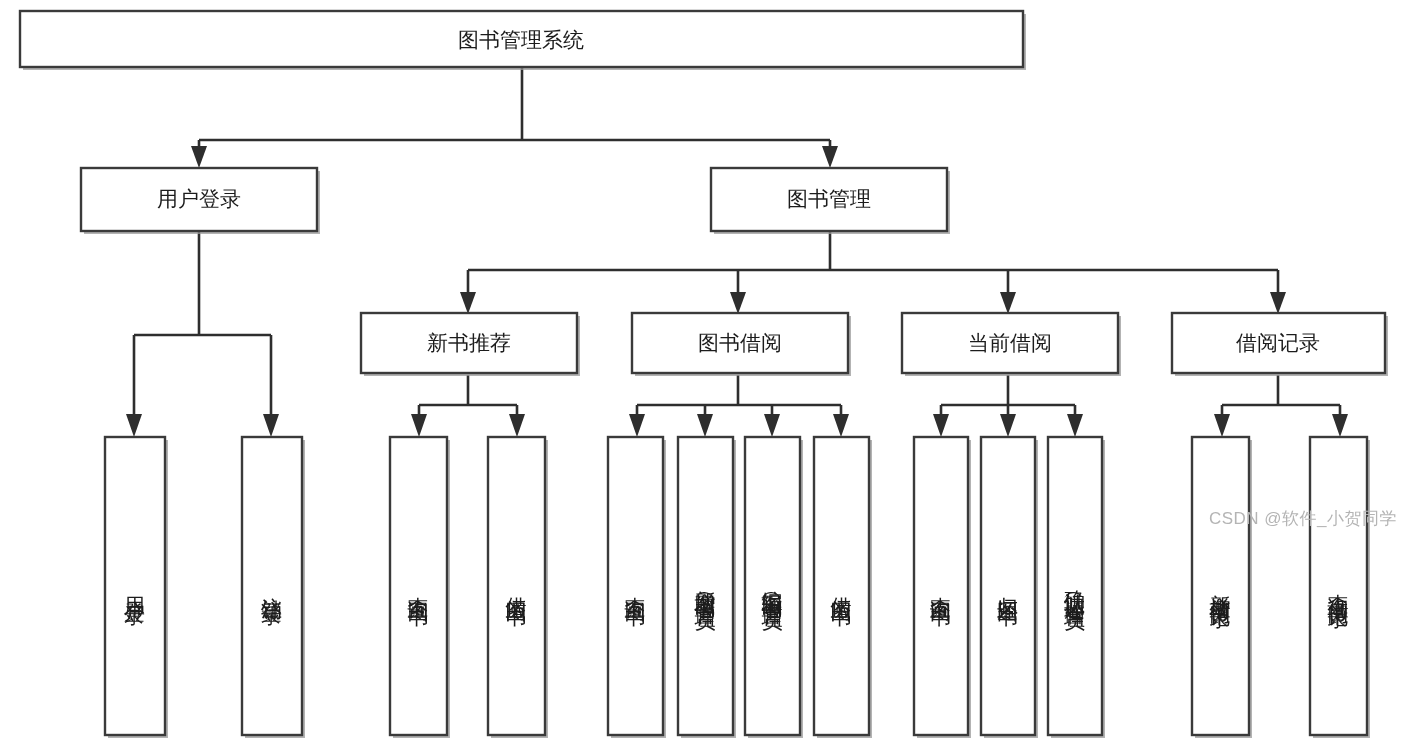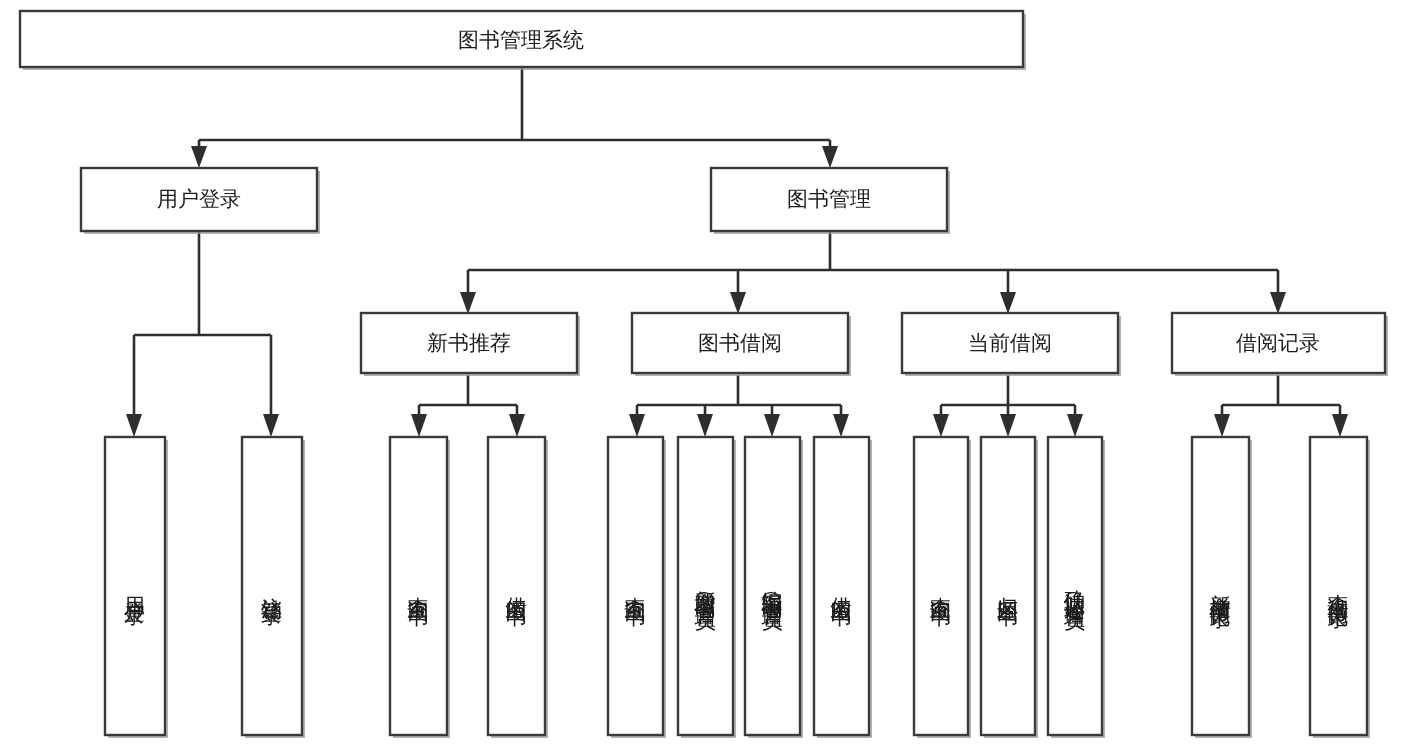--- a/index.html
+++ b/index.html
@@ -228,6 +228,7 @@
   <div class="leaf-label-wrap" style="left:1192px; top:437px; width:57px; height:298px;">新增借阅记录</div>
   <div class="leaf-label-wrap" style="left:1310px; top:437px; width:57px; height:298px;">查询借阅记录</div>
 
+  <div class="watermark">CSDN @软件_小贺同学</div>
 </div>
 
 </body></html>

